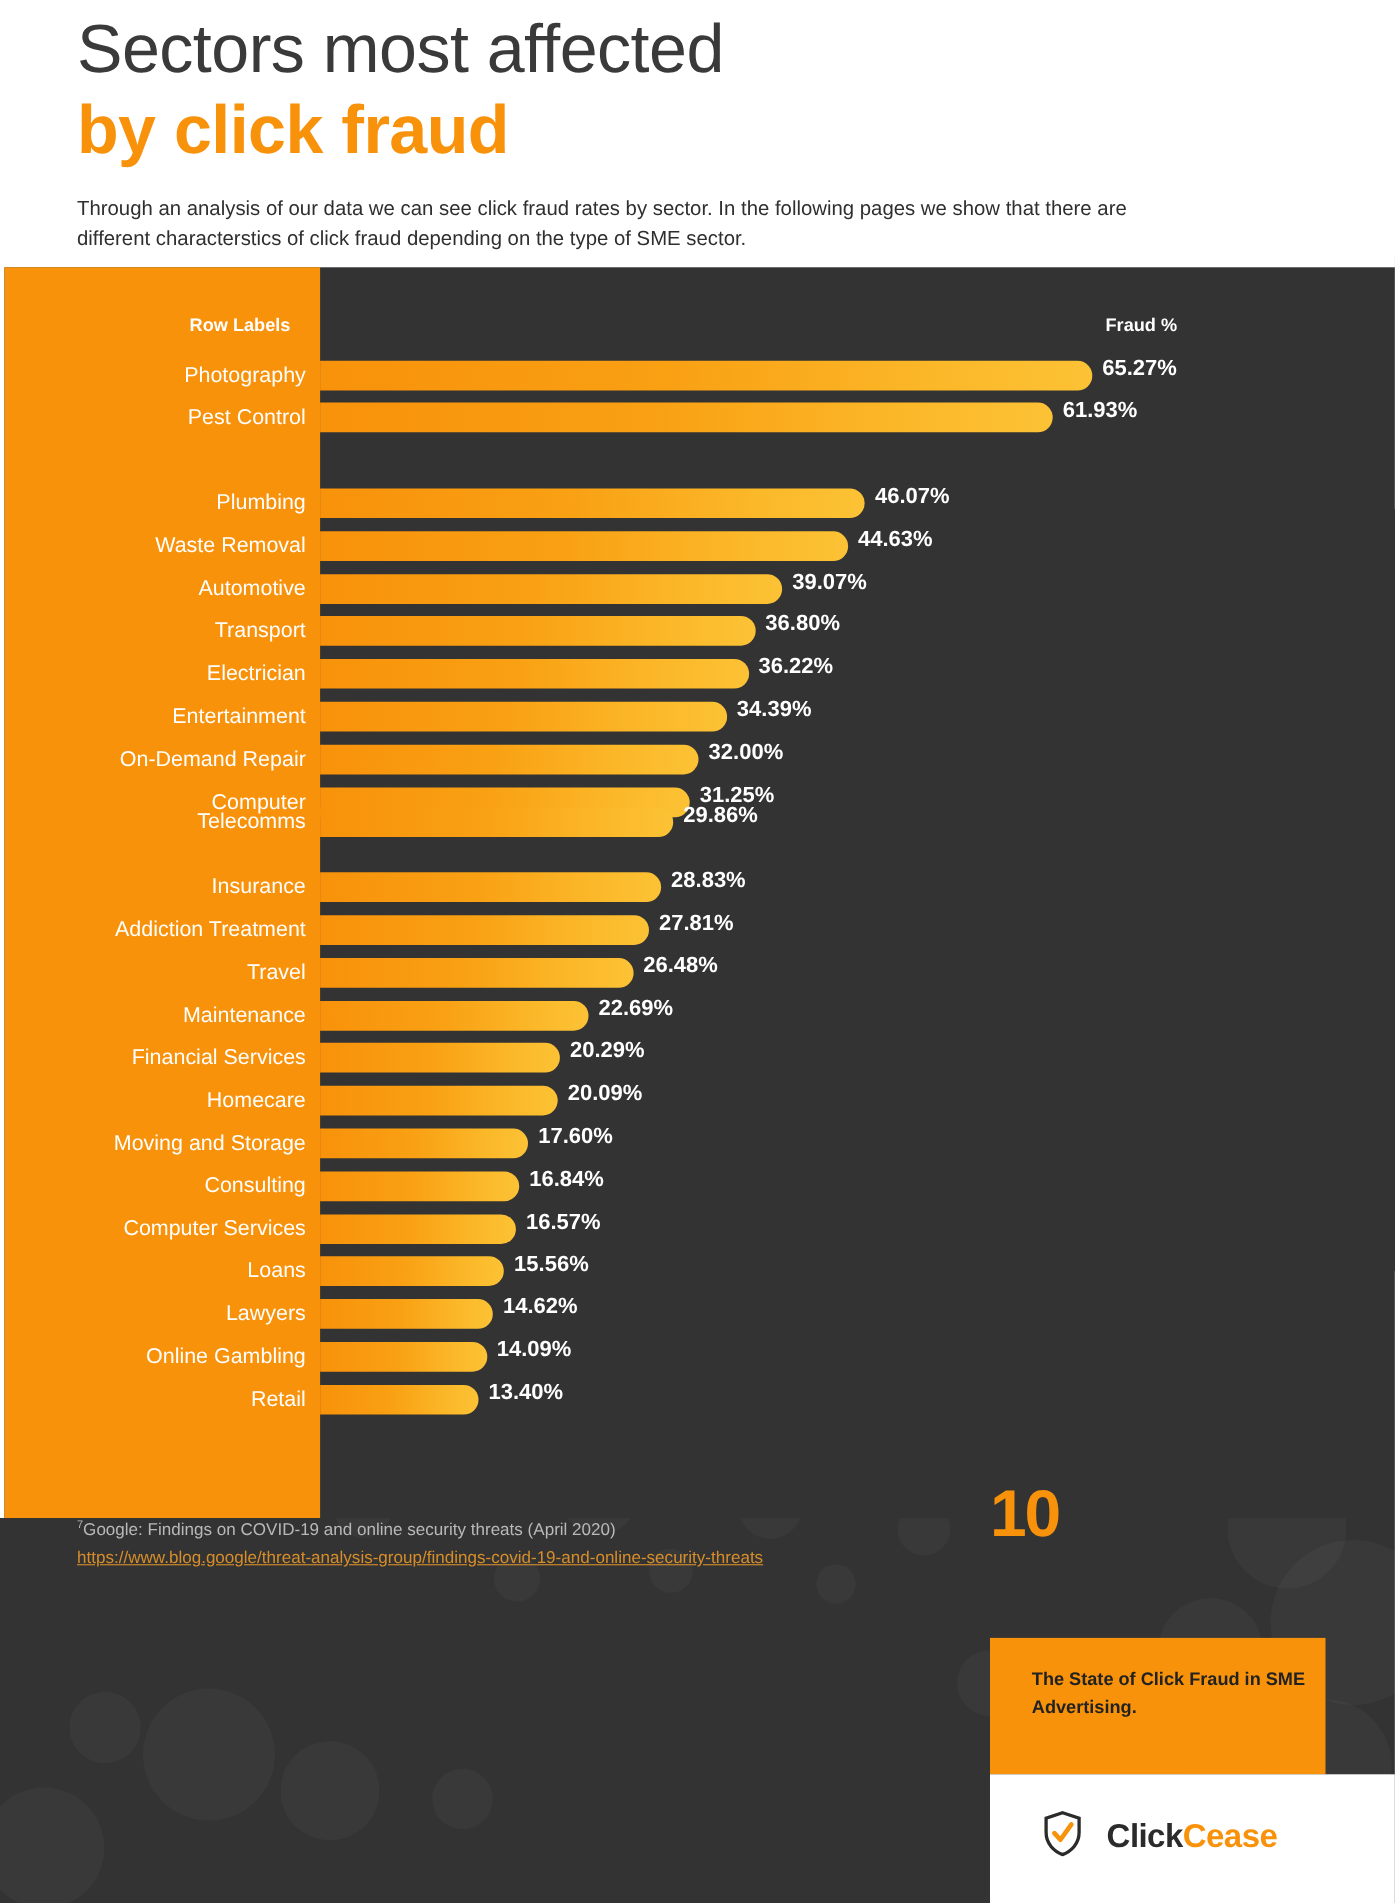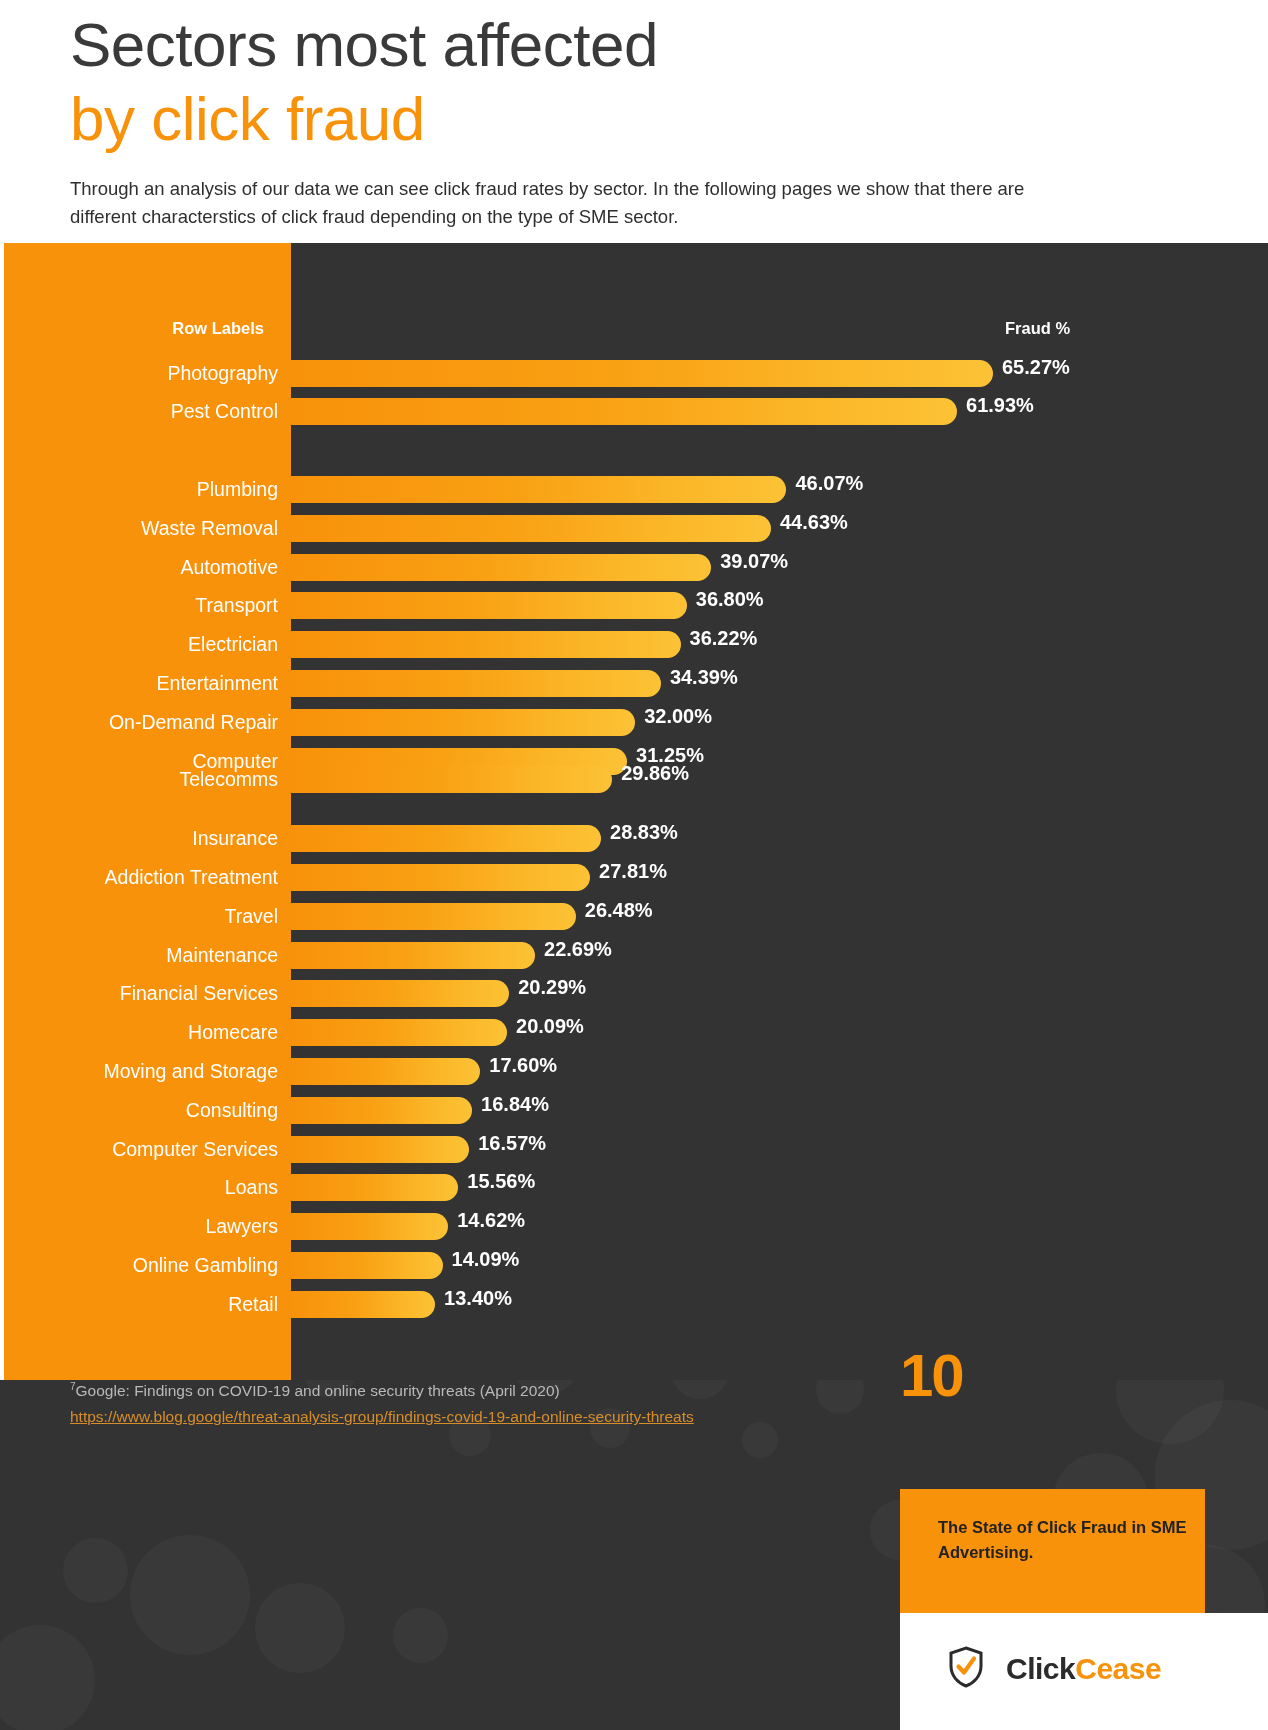--- a/index.html
+++ b/index.html
@@ -19,7 +19,7 @@
     color:#3a3a3a; letter-spacing:-0.5px; white-space:nowrap;
   }
   .title-line2 {
-    font-size:62px; line-height:74px; font-weight:400;
+    font-size:62px; line-height:74px; font-weight:700;
     color:#f8920b; letter-spacing:-0.5px; white-space:nowrap;
   }
   .subtitle {

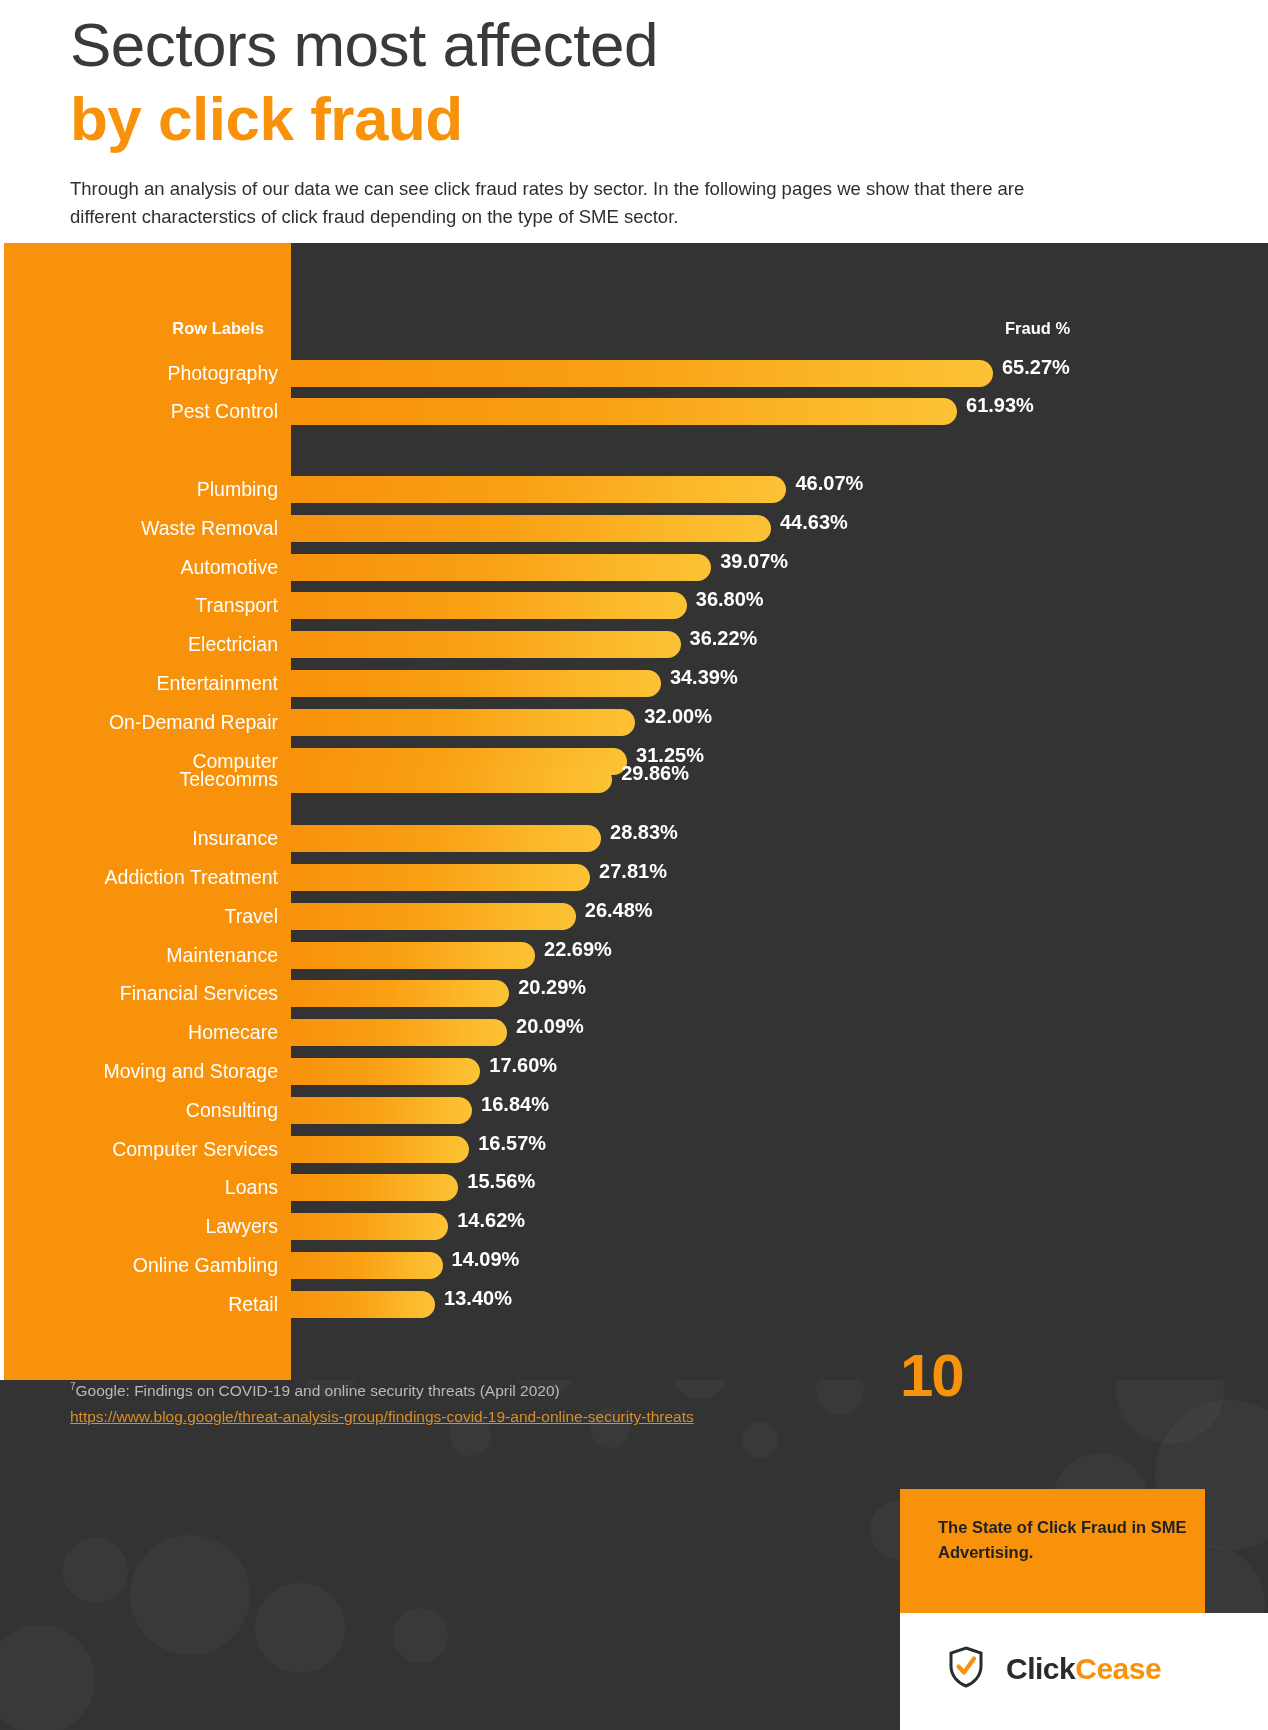--- a/index.html
+++ b/index.html
@@ -36,7 +36,7 @@
     position:absolute; left:0; top:0; width:287px; height:1137px;
     background:#f8920b;
   }
-  .rows { position:absolute; left:0; top:0; width:1168px; height:1137px;margin-top:32px; }
+  .rows { position:absolute; left:0; top:0; width:1168px; height:1137px; }
 
   .header-row { position:absolute; left:0; width:1264px; height:38px; }
   .header-row .rl {

